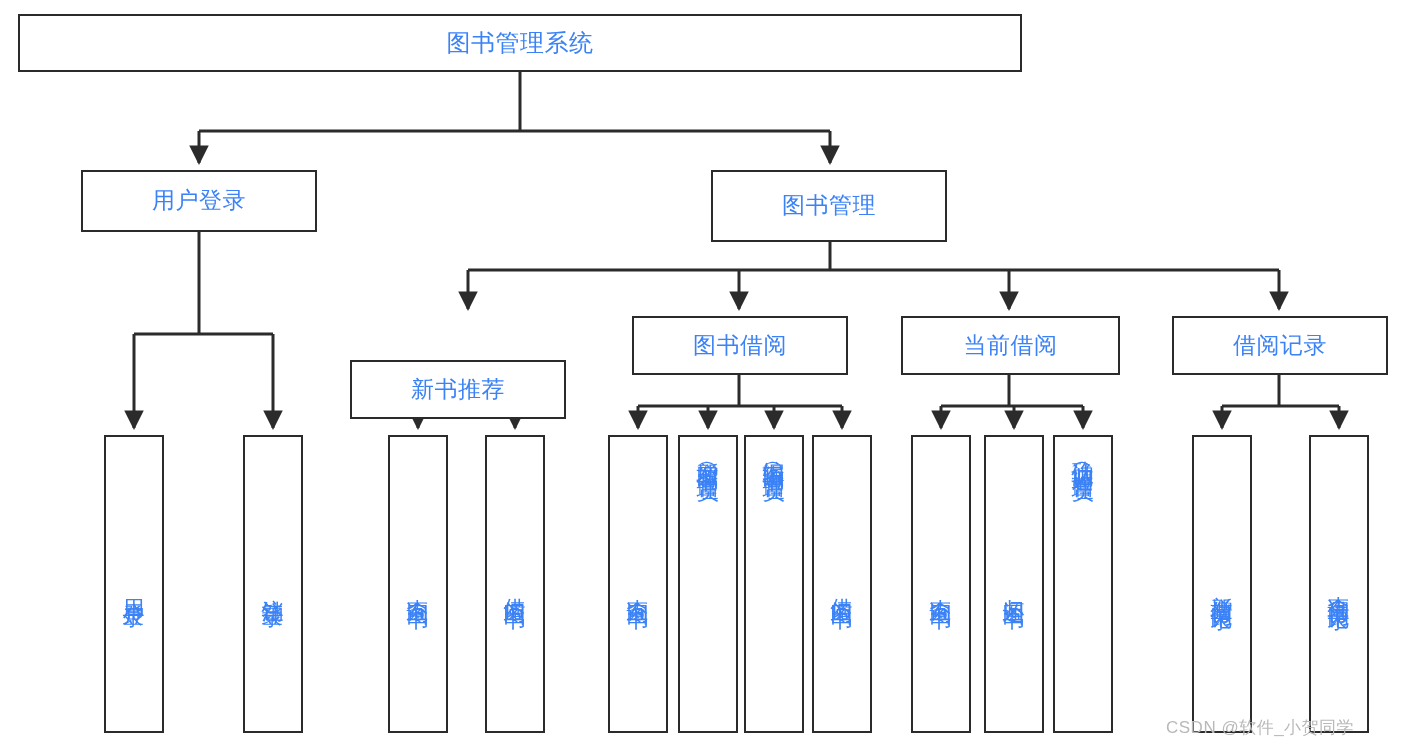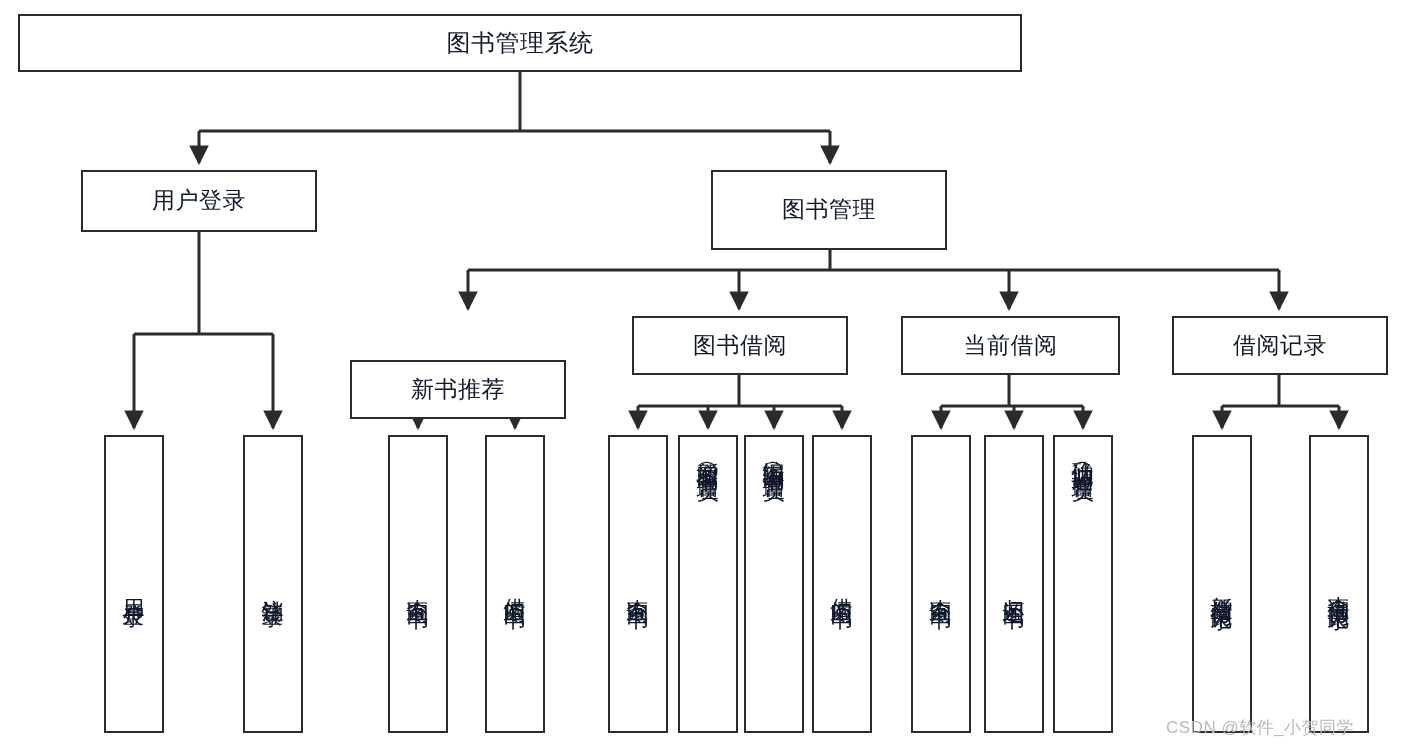--- a/index.html
+++ b/index.html
@@ -33,7 +33,7 @@
     display: flex;
     align-items: center;
     justify-content: center;
-    color: #0f172a;
+    color: #3b82f6;
   }
   .node-label {
     display: block;

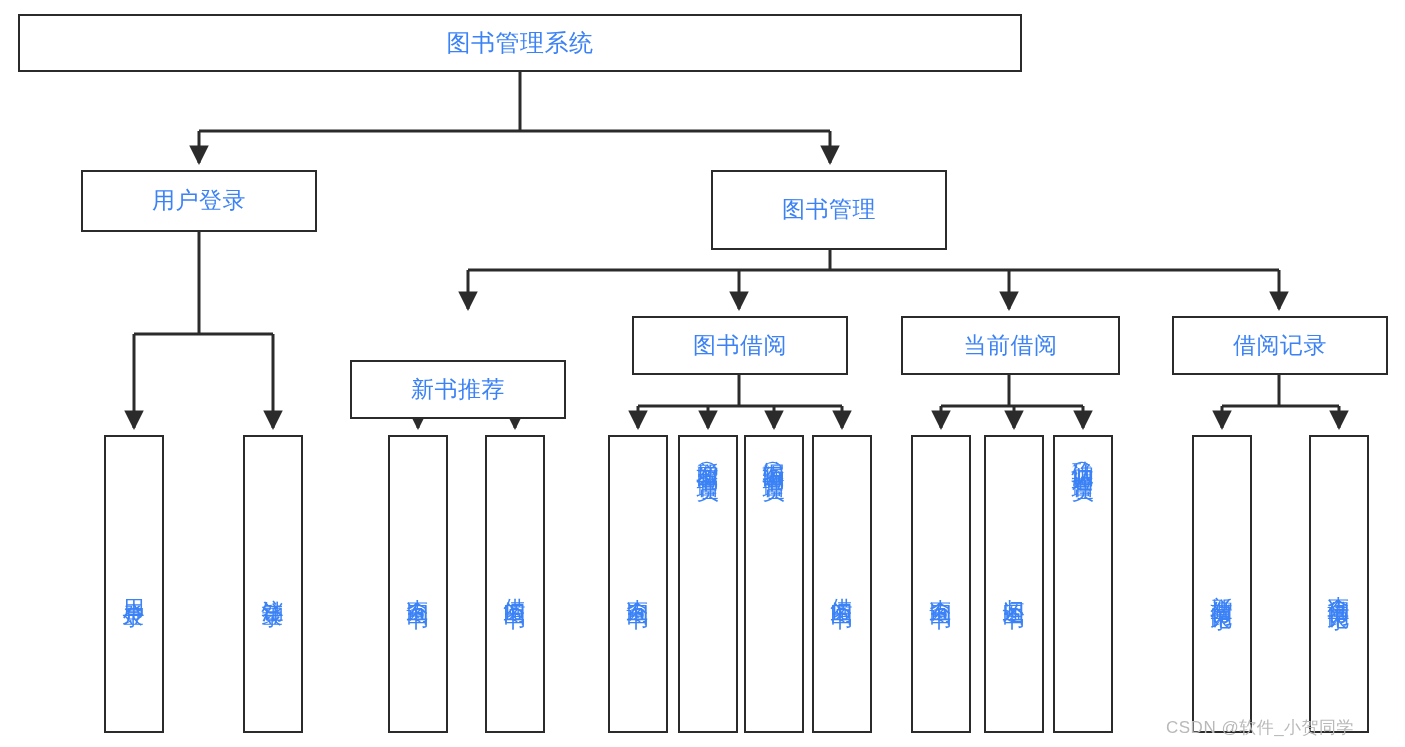--- a/index.html
+++ b/index.html
@@ -136,7 +136,7 @@
   <div class="node horiz" style="left: 81px; top: 170px; width: 236px; height: 62px;">
     <span class="node-label">用户登录</span>
   </div>
-  <div class="node horiz" style="left: 711px; top: 170px; width: 236px; height: 80px;">
+  <div class="node horiz" style="left: 711px; top: 170px; width: 236px; height: 72px;">
     <span class="node-label">图书管理</span>
   </div>
 

